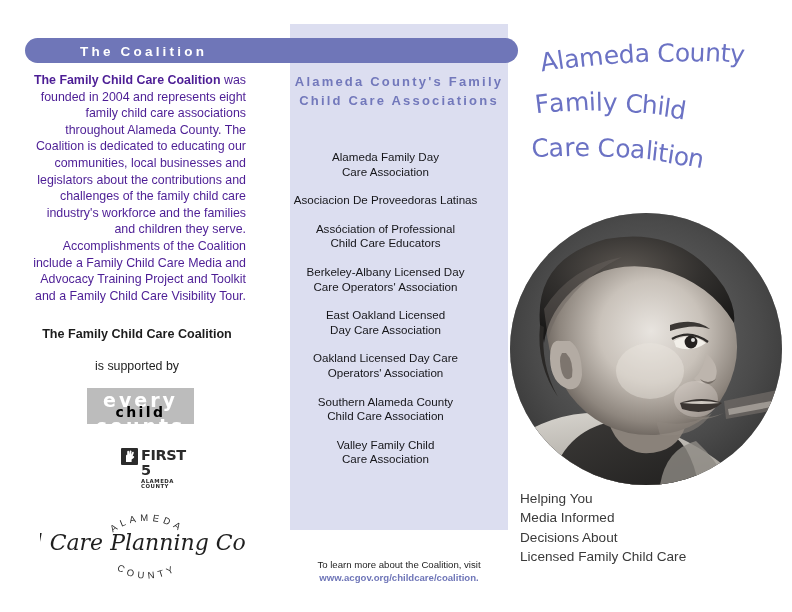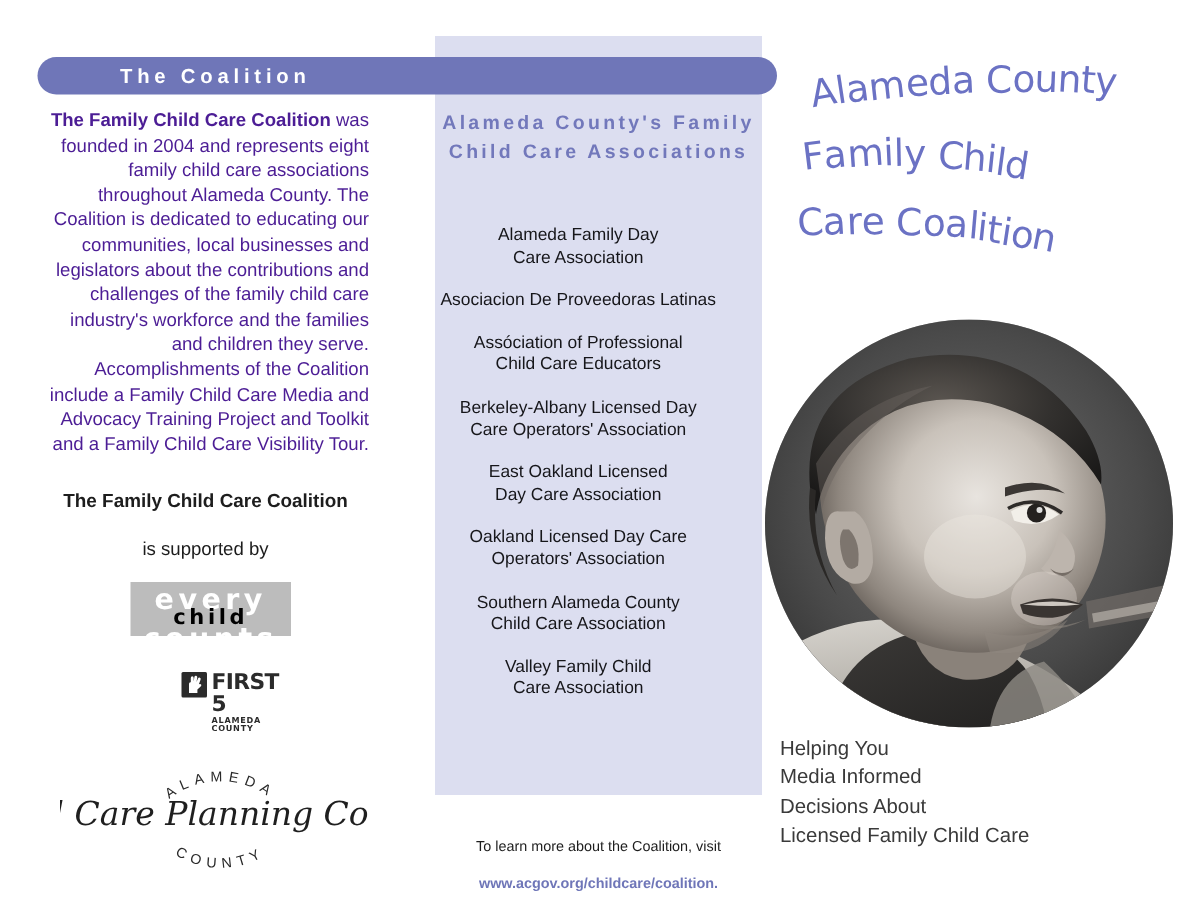--- a/index.html
+++ b/index.html
@@ -113,7 +113,7 @@
     text-align:center;z-index:6;
   }
   .learn-line{font-size:9.6px;color:#1d1d1d;line-height:12.5px;}
-  .learn-url{font-size:9.6px;color:#6f76b8;font-weight:bold;line-height:12.5px;margin-top:12px;}
+  .learn-url{font-size:9.6px;color:#6f76b8;font-weight:bold;line-height:12.5px;}
 
   
   .title-wrap{

